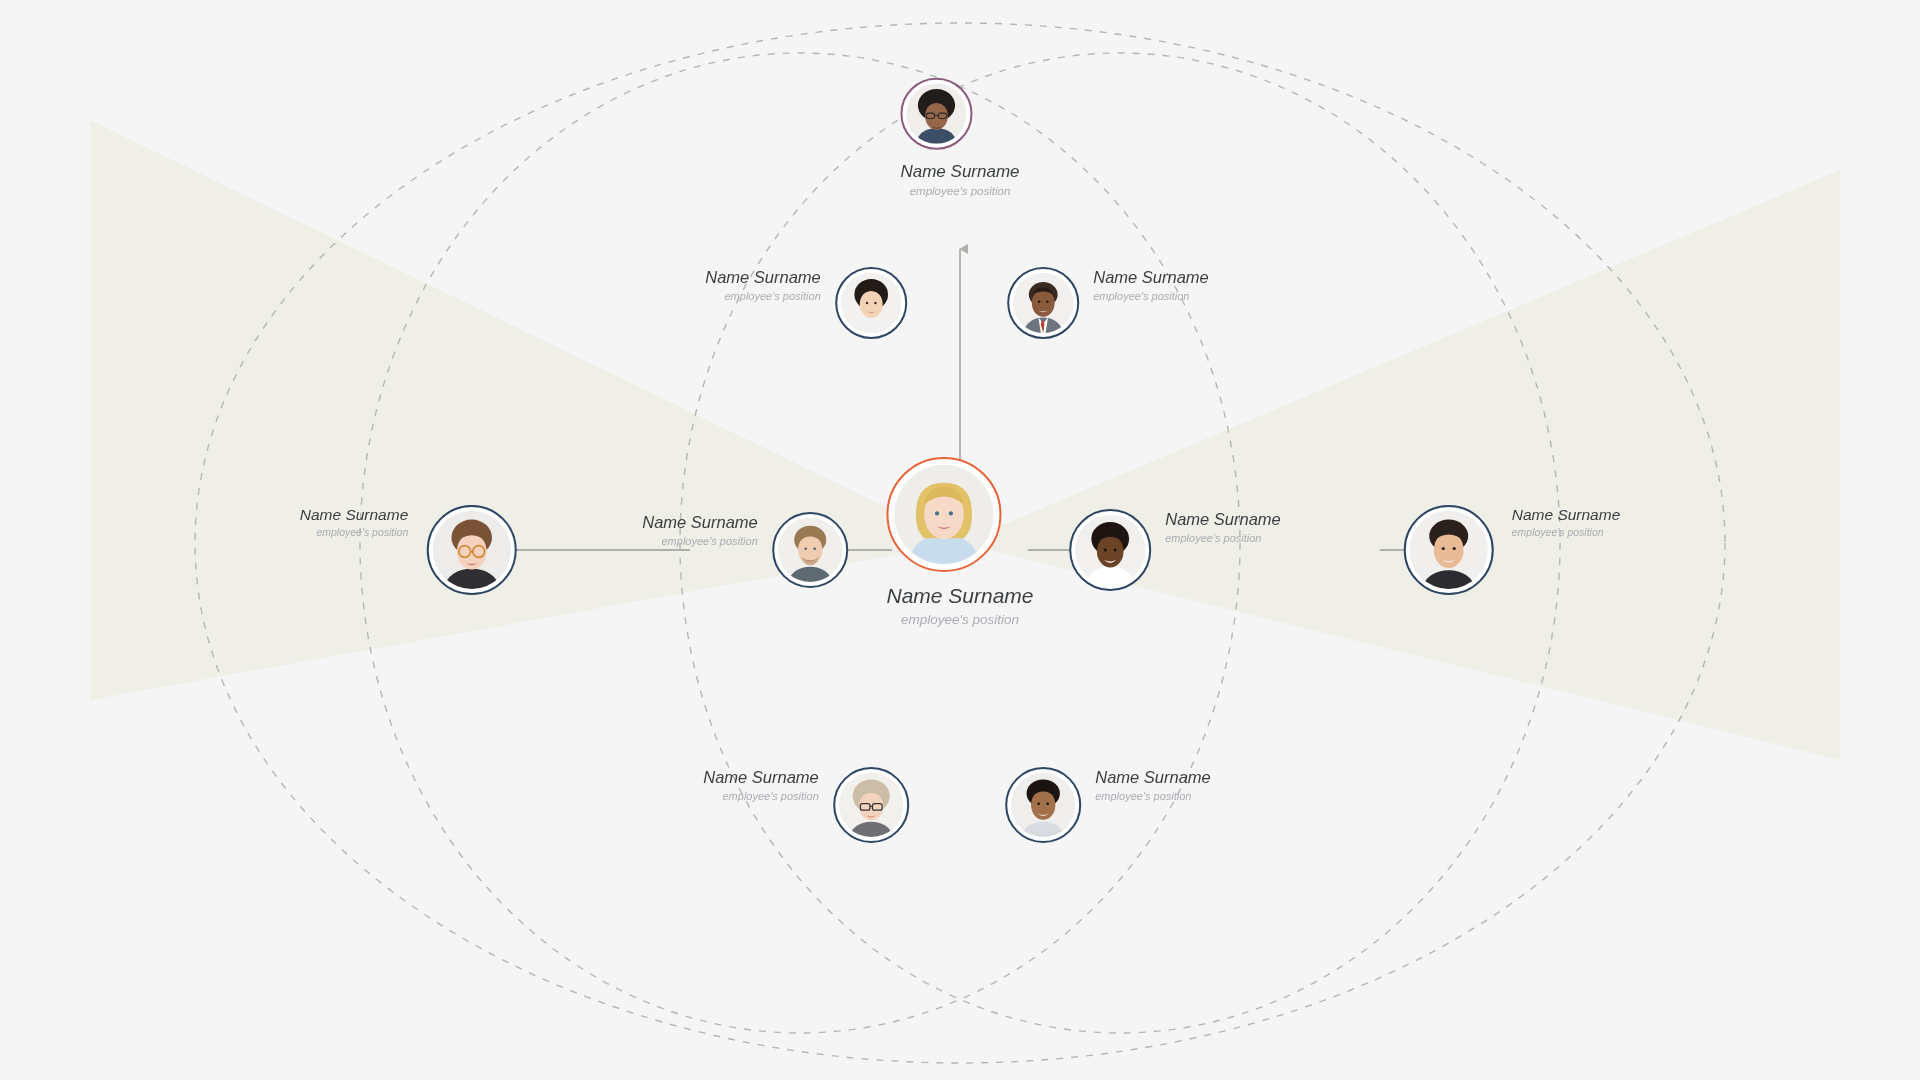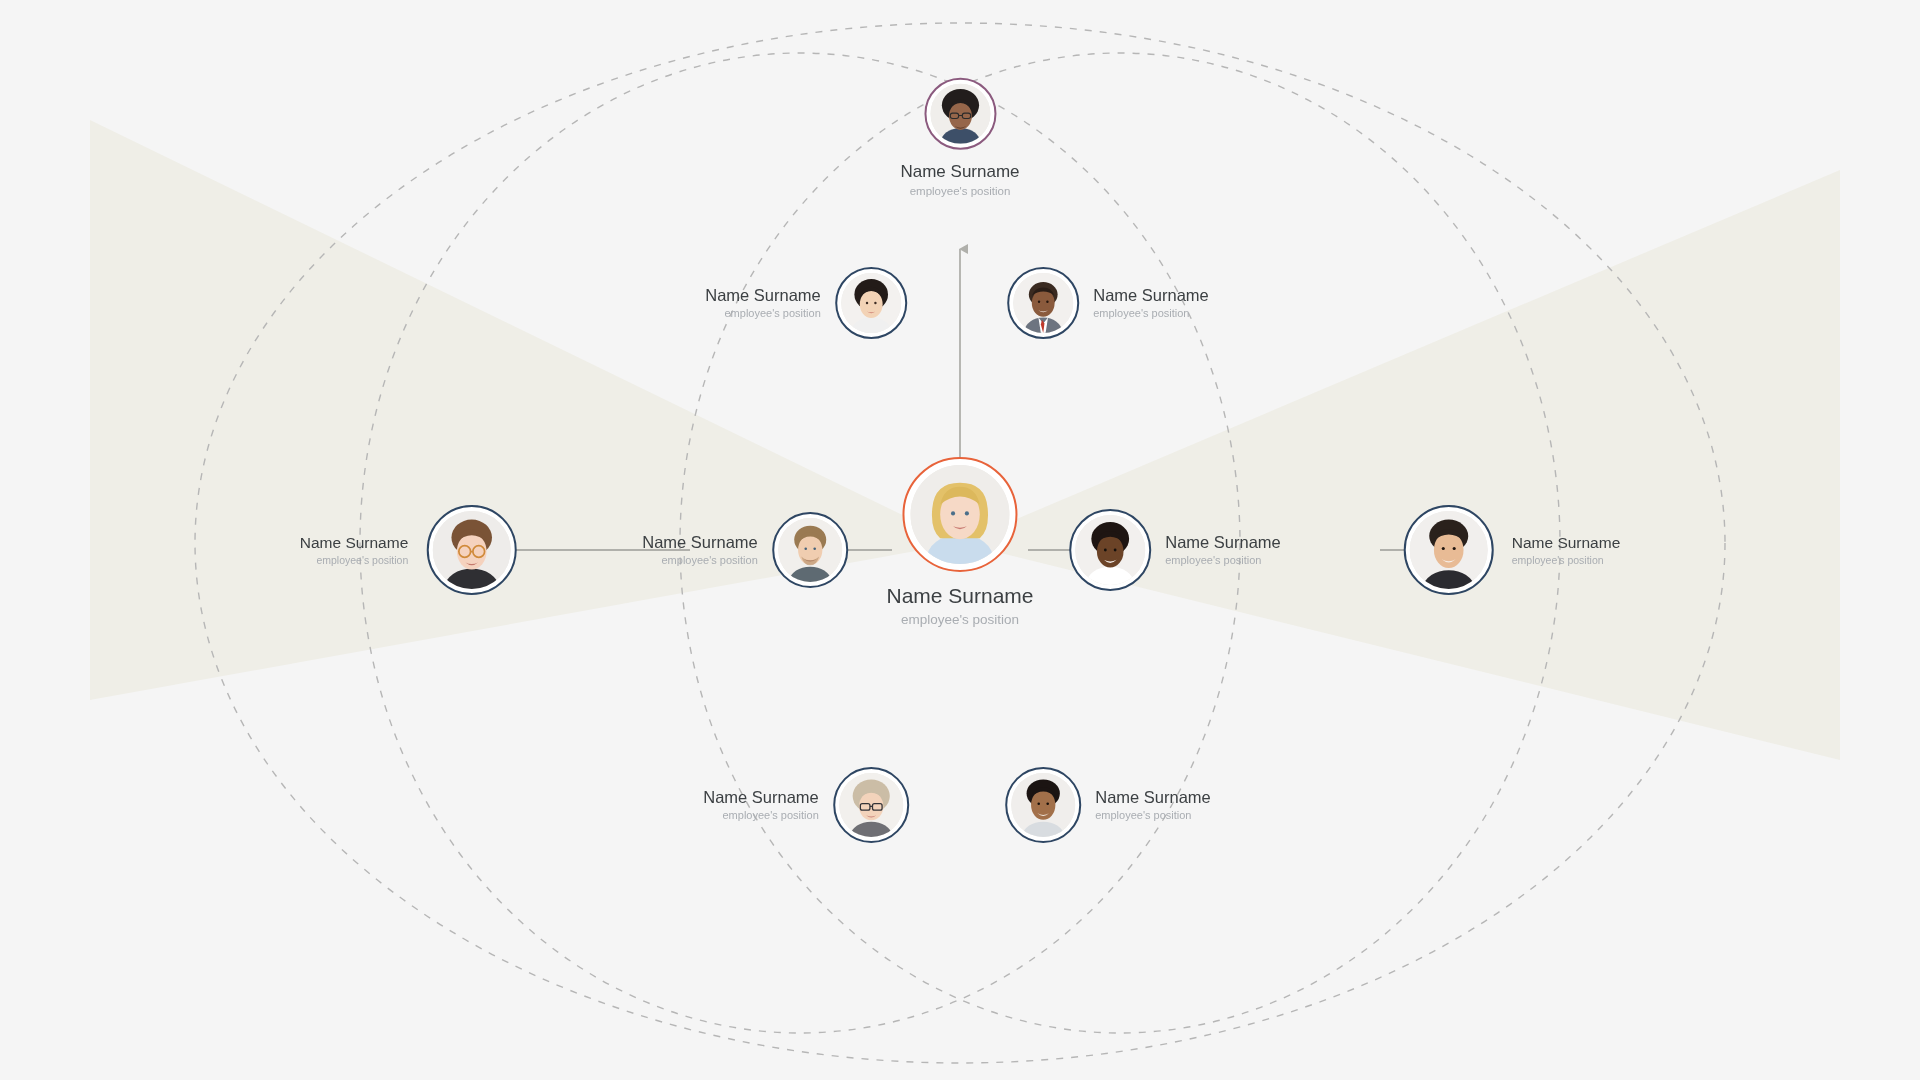--- a/index.html
+++ b/index.html
@@ -34,8 +34,9 @@
     position: absolute;
     transform: translate(-50%, -50%);
     display: flex;
-    align-items: center;
+    align-items: flex-start;
     white-space: nowrap;
+    font-style: italic;
   }
 
   .node.stack {

